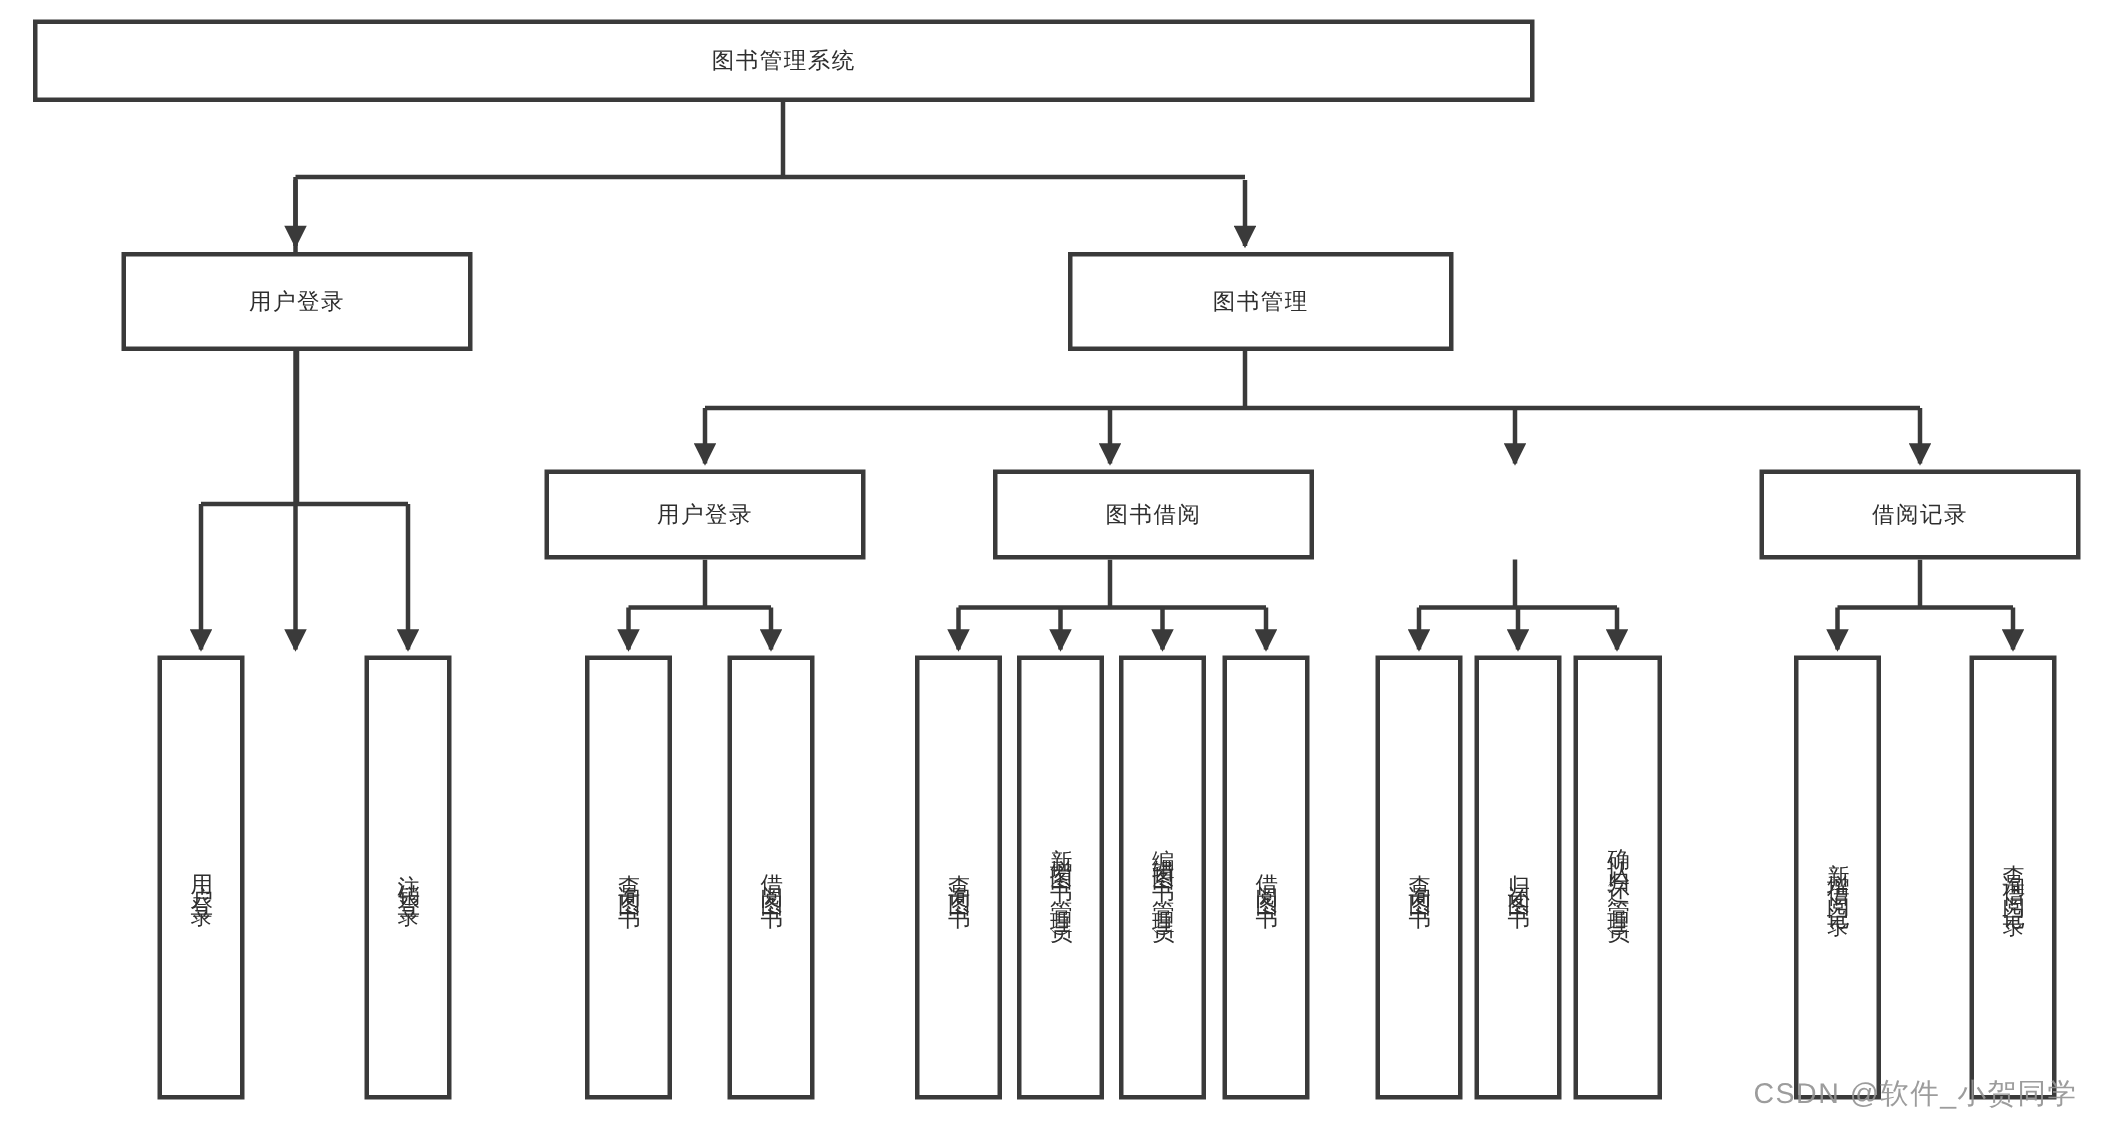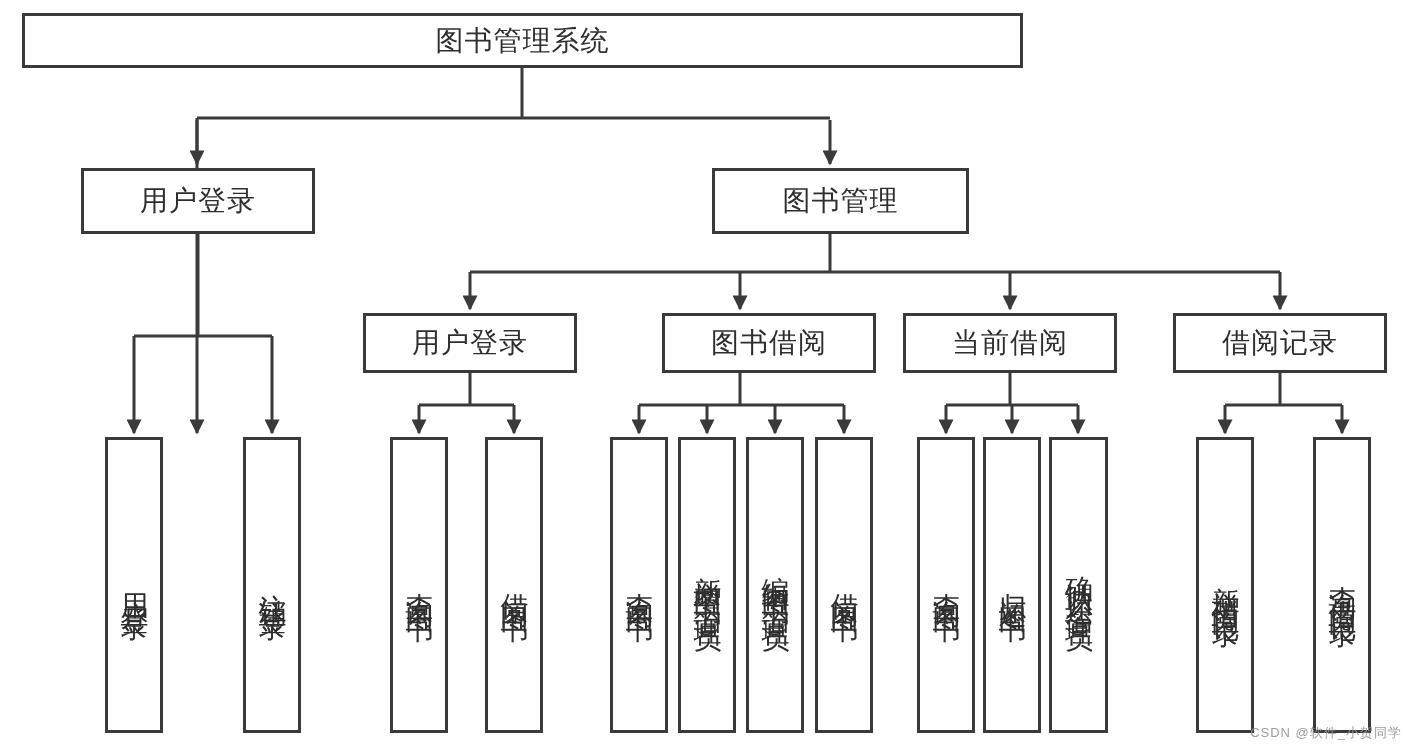--- a/index.html
+++ b/index.html
@@ -31,7 +31,7 @@
     align-items: center;
     justify-content: center;
     color: #2e2e2e;
-    font-size: 28px;
+    font-size: 15px;
     letter-spacing: 1px;
     z-index: 1;
     text-align: center;

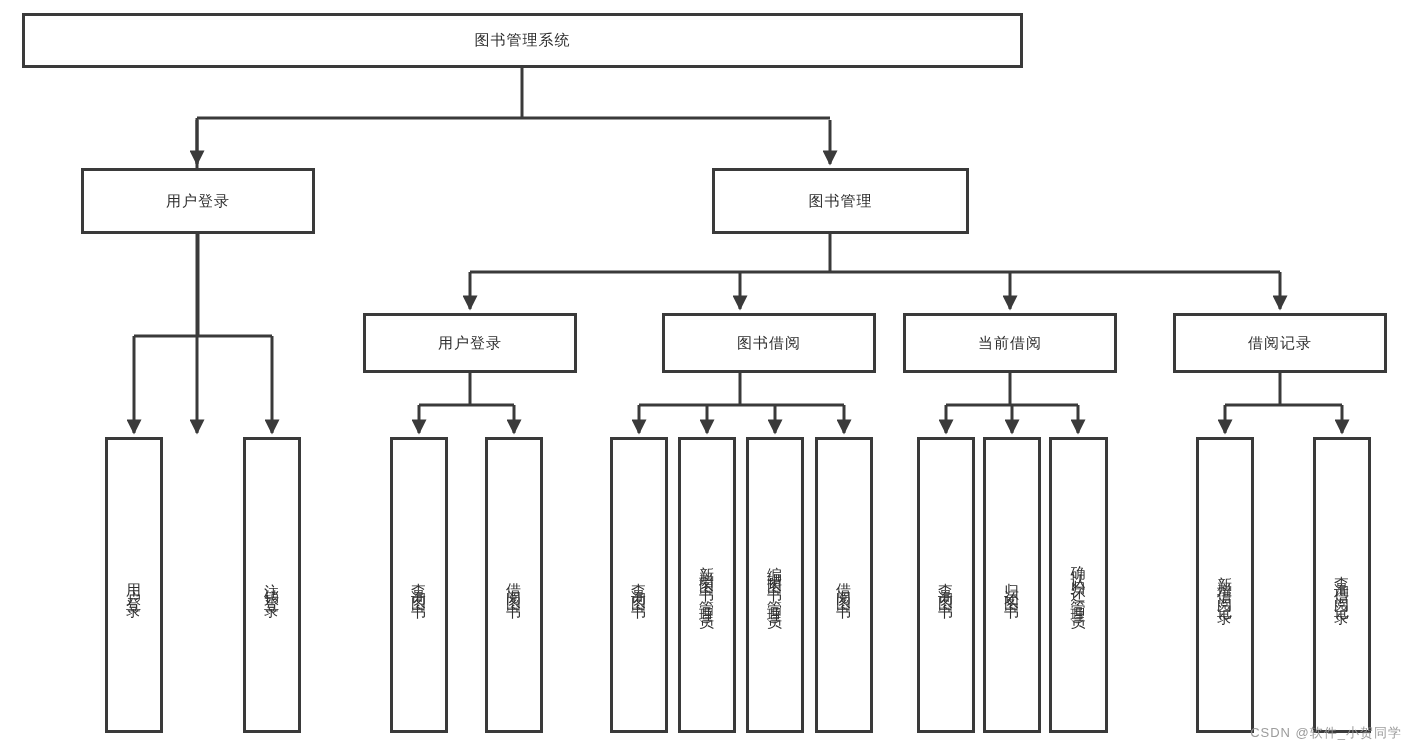--- a/index.html
+++ b/index.html
@@ -117,7 +117,6 @@
 
   <div class="box" style="left:363px; top:313px; width:214px; height:60px;">用户登录</div>
   <div class="box" style="left:662px; top:313px; width:214px; height:60px;">图书借阅</div>
-  <div class="box" style="left:903px; top:313px; width:214px; height:60px;">当前借阅</div>
   <div class="box" style="left:1173px; top:313px; width:214px; height:60px;">借阅记录</div>
 
   <div class="box vbox" style="left:105px; top:437px; width:58px; height:296px;">用户登录</div>

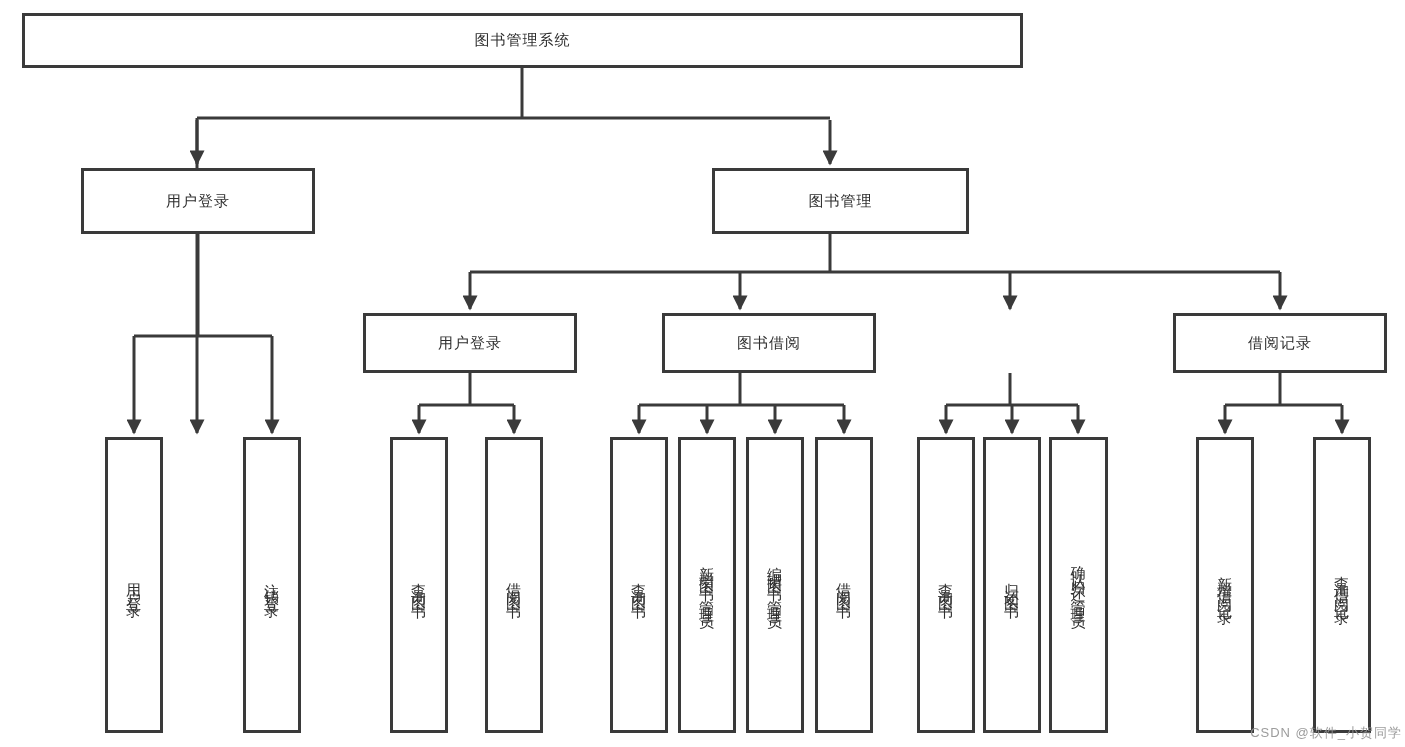--- a/index.html
+++ b/index.html
@@ -44,9 +44,9 @@
   }
   #watermark {
     position: absolute;
-    right: 3px;
+    right: 20px;
     bottom: 5px;
-    font-size: 13px;
+    font-size: 19px;
     color: rgba(148, 148, 148, 0.92);
     letter-spacing: 1px;
     z-index: 3;

